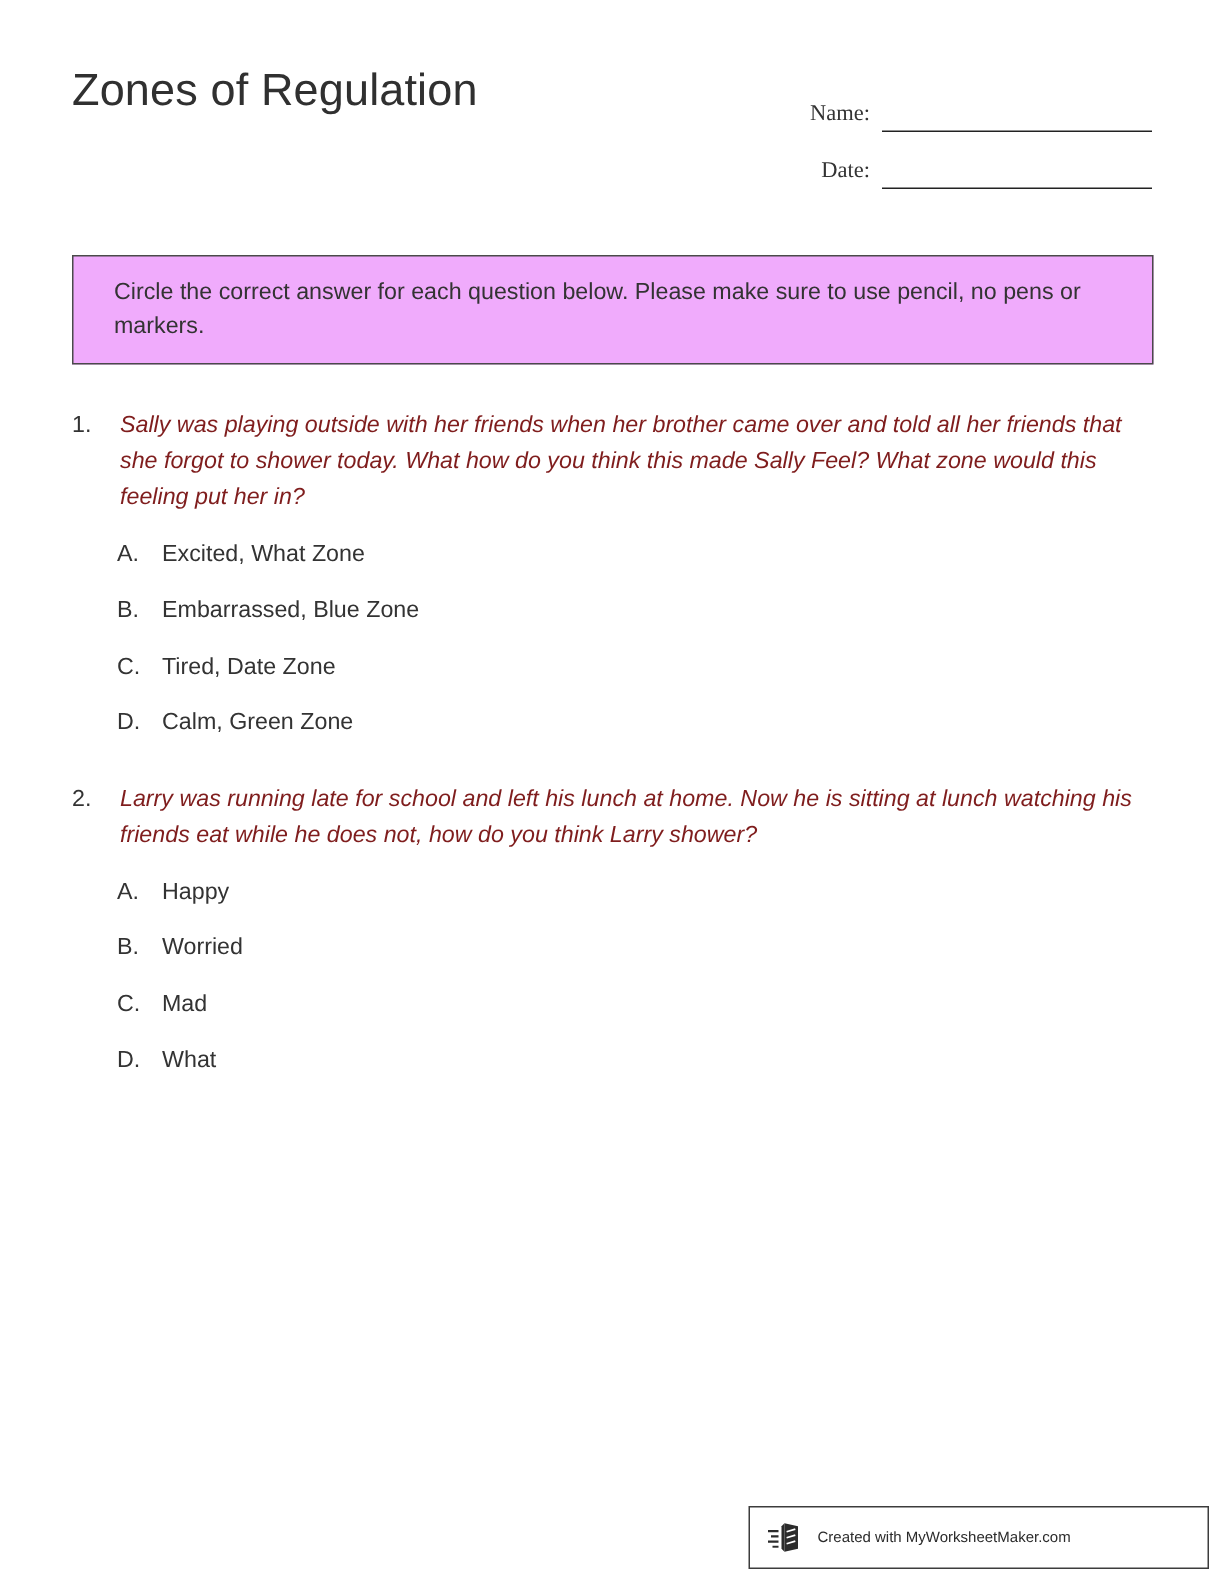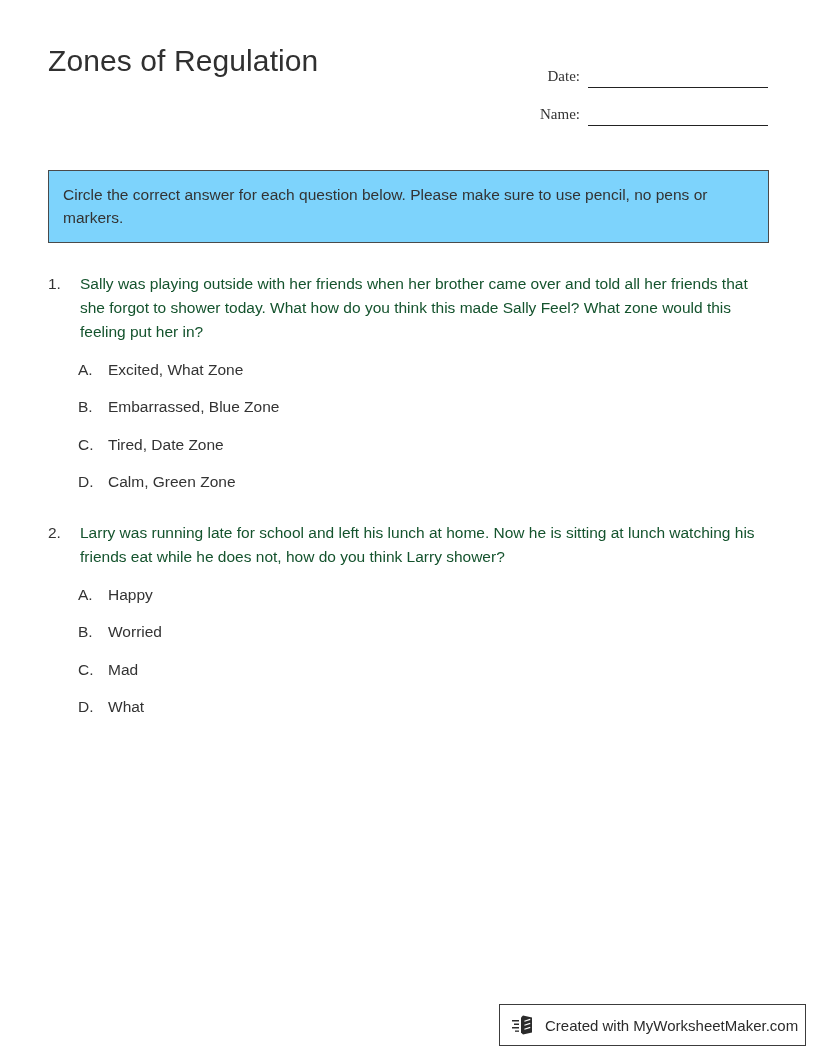--- a/index.html
+++ b/index.html
@@ -174,11 +174,11 @@
 
     <div class="name-date-block">
       <div class="nd-row">
+        <span class="nd-label">Name:</span>
+        <span class="nd-line"></span>
+      </div>
+      <div class="nd-row">
         <span class="nd-label">Date:</span>
-        <span class="nd-line"></span>
-      </div>
-      <div class="nd-row">
-        <span class="nd-label">Name:</span>
         <span class="nd-line"></span>
       </div>
     </div>

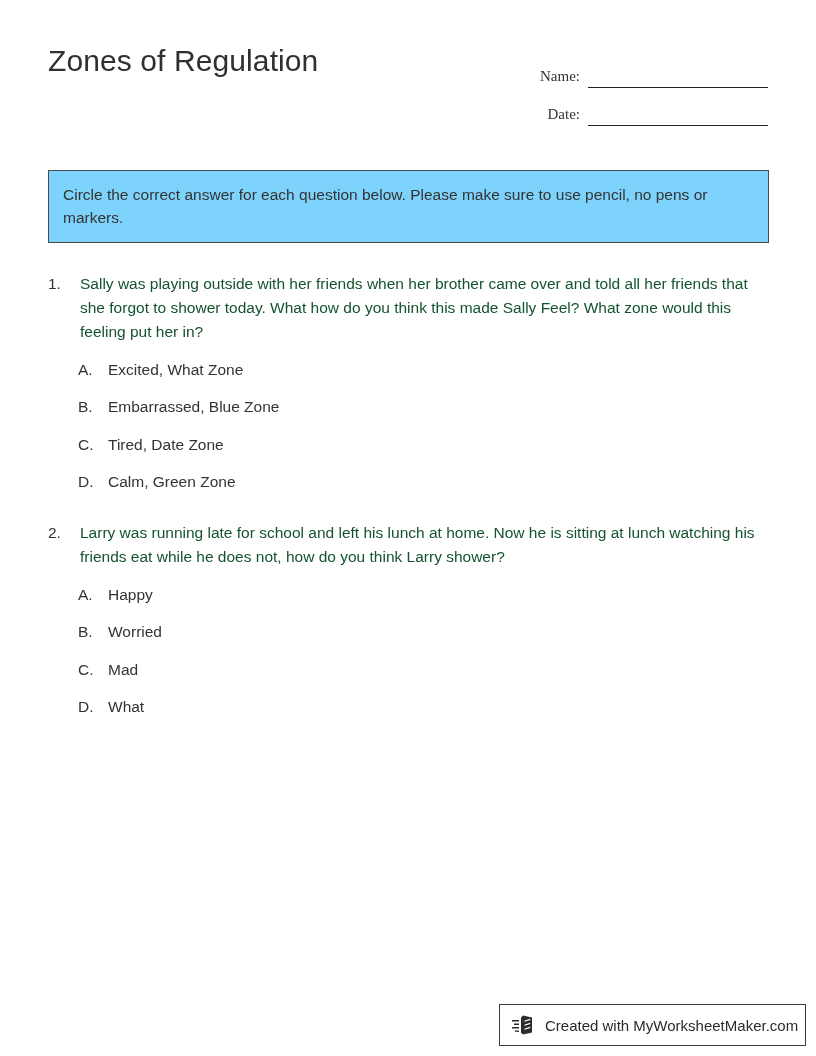--- a/index.html
+++ b/index.html
@@ -78,8 +78,8 @@
     min-height: 62px;
     box-sizing: border-box;
     border: 1.3px solid #4a4a4a;
-    background: #7dd3fc;
-    padding: 12px 14px 12px 14px;
+    background: #f0abfc;
+    padding: 12px 14px 12px 27px;
   }
   .instructions-text {
     font-size: 15.5px;

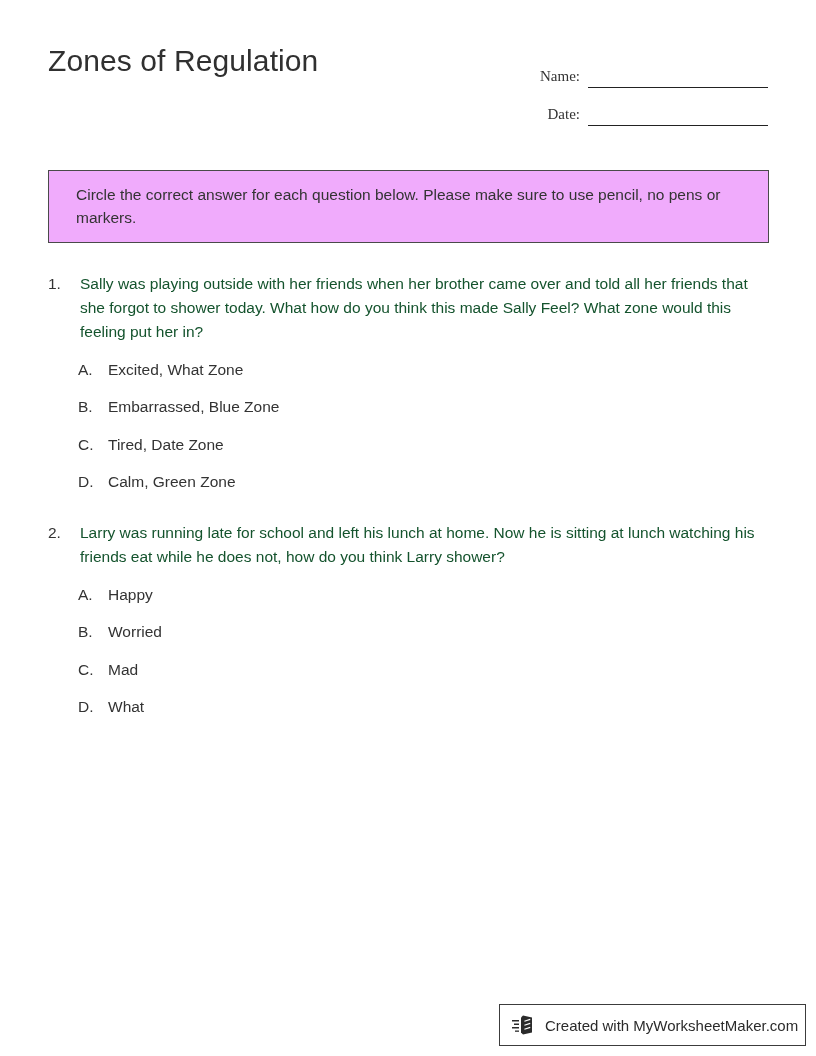--- a/index.html
+++ b/index.html
@@ -112,7 +112,8 @@
     flex: 1;
     font-size: 15.5px;
     line-height: 1.55;
-    color: #14532d;
+    color: #7f1d1d;
+    font-style: italic;
   }
   .options {
     margin-top: 14px;

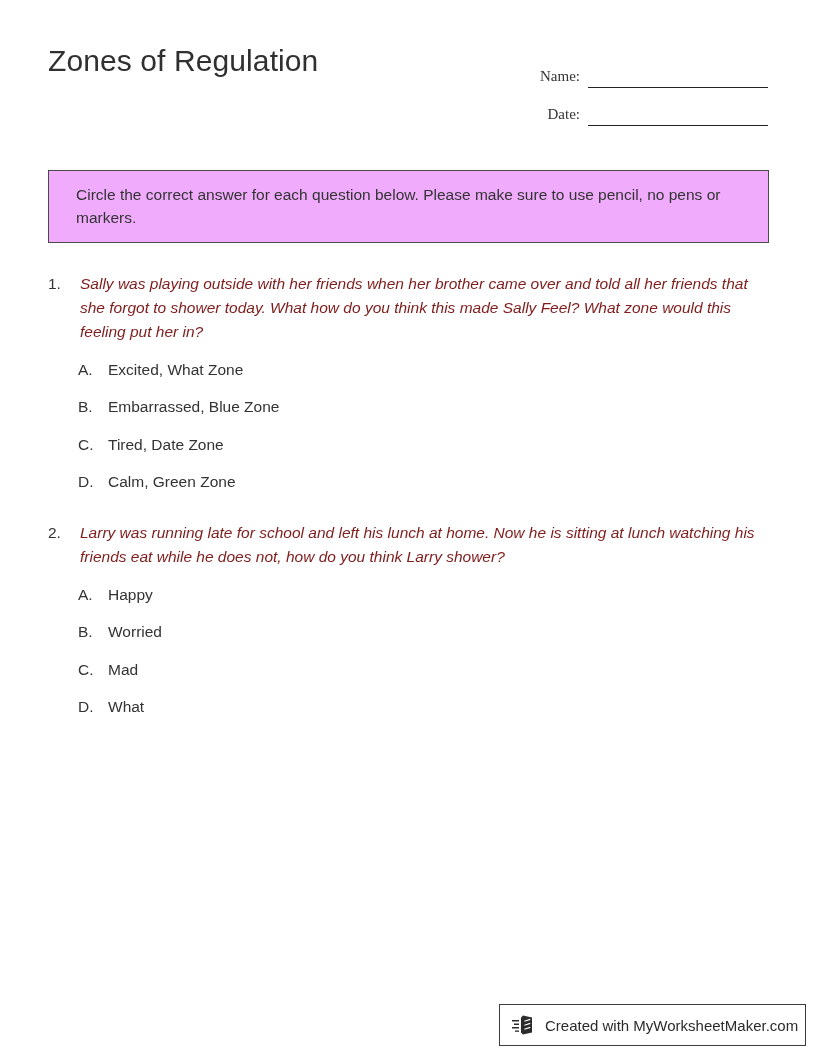--- a/index.html
+++ b/index.html
@@ -160,7 +160,7 @@
     display: block;
   }
   .footer-text {
-    font-size: 15px;
+    font-size: 10px;
     color: #2b2b2b;
     white-space: nowrap;
   }

